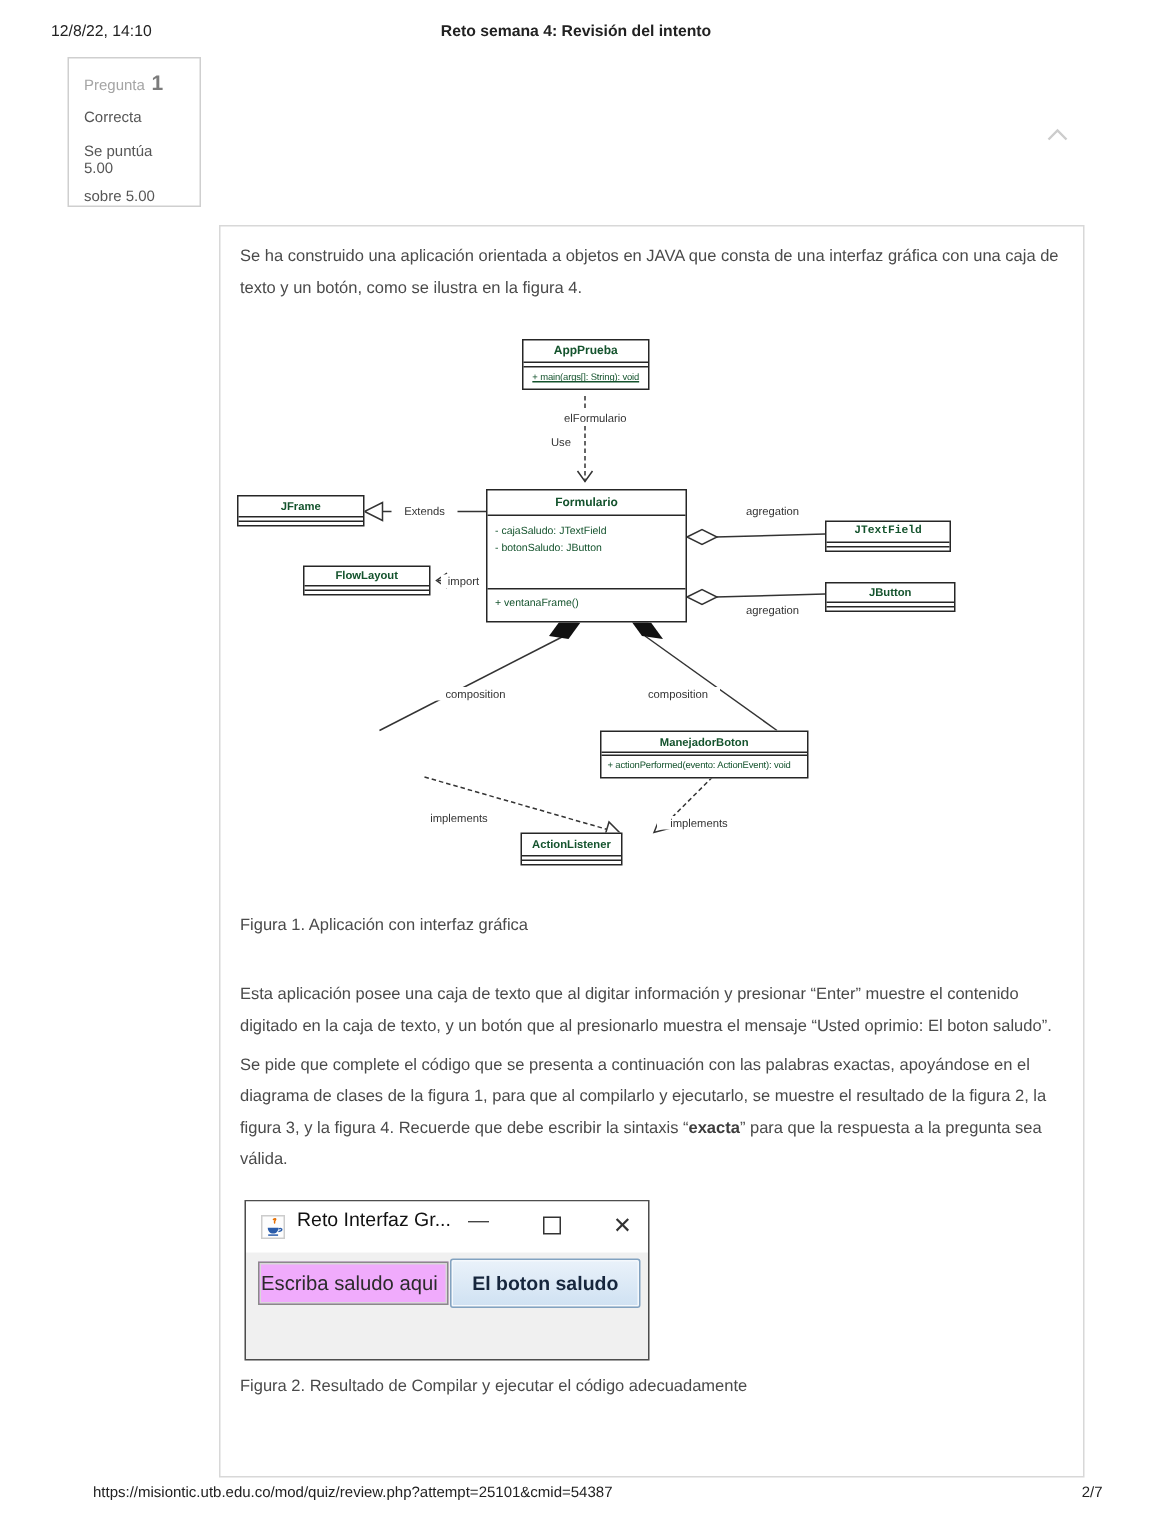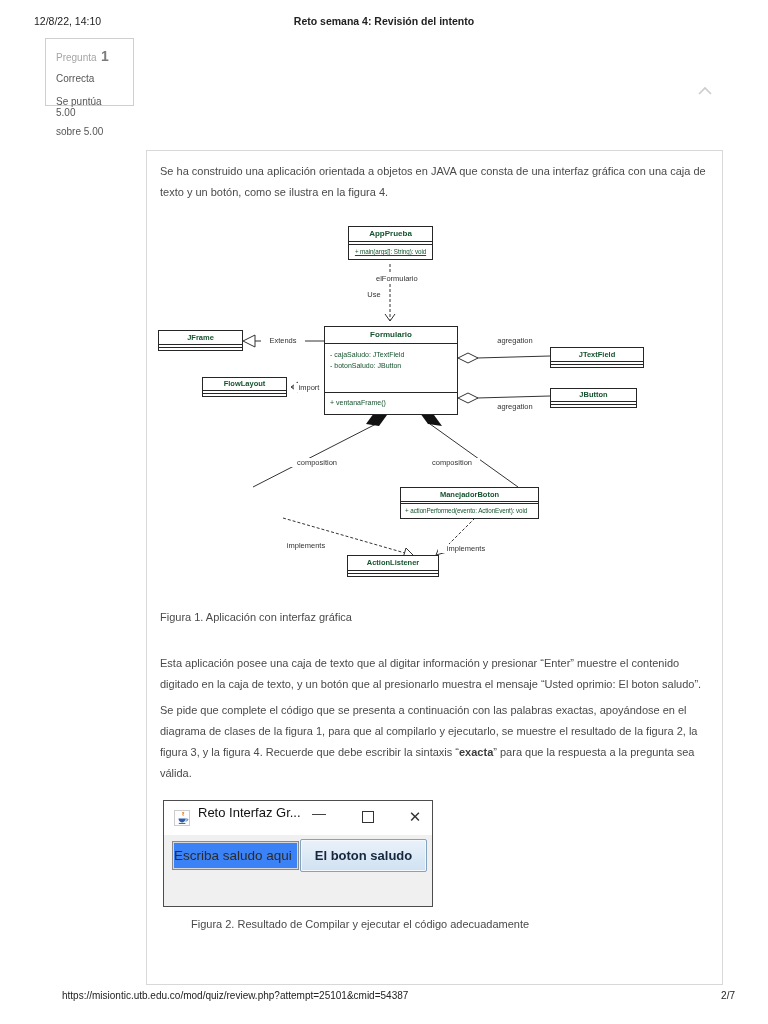--- a/index.html
+++ b/index.html
@@ -10,7 +10,7 @@
   .hdr-date { position:absolute; left:34px; top:15px; font-size:10.5px; color:#222; }
   .hdr-title { position:absolute; left:0; top:15px; width:768px; text-align:center; font-size:10.5px; font-weight:bold; color:#222; }
 
-  .qbox { position:absolute; left:45px; top:38px; width:89px; height:68px; border:1px solid #cfcfcf; background:#fff; padding:8px 14px 0 10px; }
+  .qbox { position:absolute; left:45px; top:38px; width:89px; height:100px; border:1px solid #cfcfcf; background:#fff; padding:8px 14px 0 10px; }
   .qbox .qlabel { font-size:10px; color:#a5a5a5; }
   .qbox .qnum { font-size:14px; color:#7c7c7c; font-weight:bold; }
   .qbox .qstate { margin-top:8px; font-size:10px; color:#565656; }

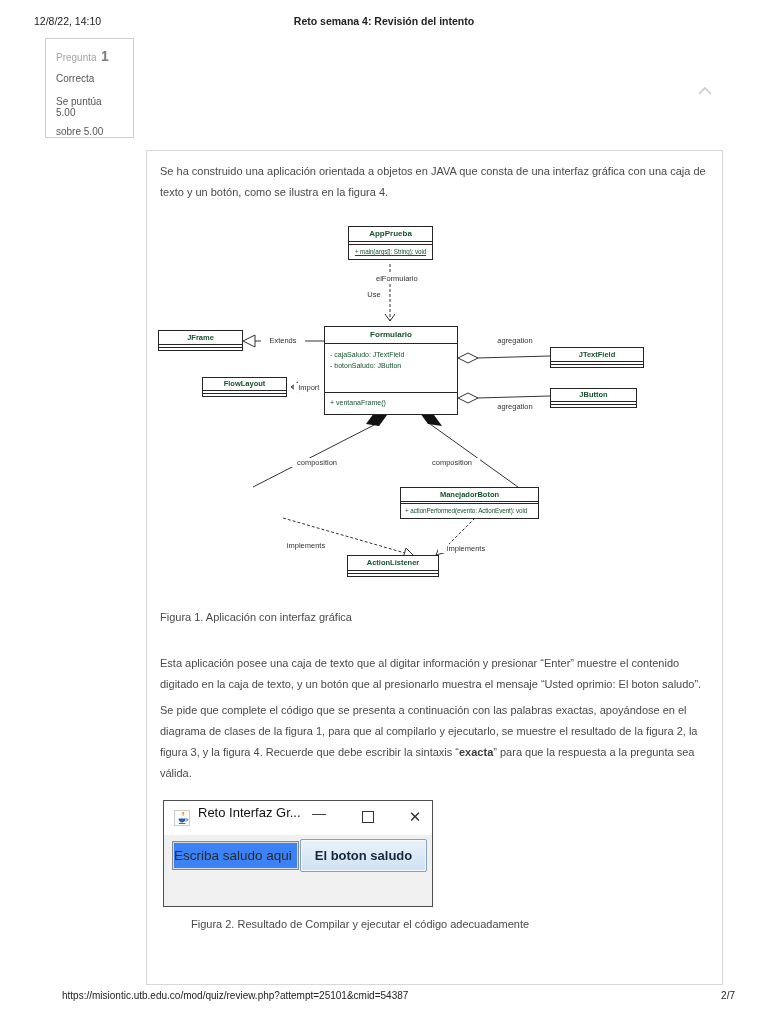--- a/index.html
+++ b/index.html
@@ -135,7 +135,7 @@
     <div class="uml-sep"></div>
   </div>
 
-  <div class="uml-box" style="left:550px; top:347px; width:94px;">
+  <div class="uml-box" style="left:550px; top:347px; width:84px;font-family:Liberation Mono, monospace;">
     <div class="uml-title">JTextField</div>
     <div class="uml-sep"></div>
     <div class="uml-sep"></div>

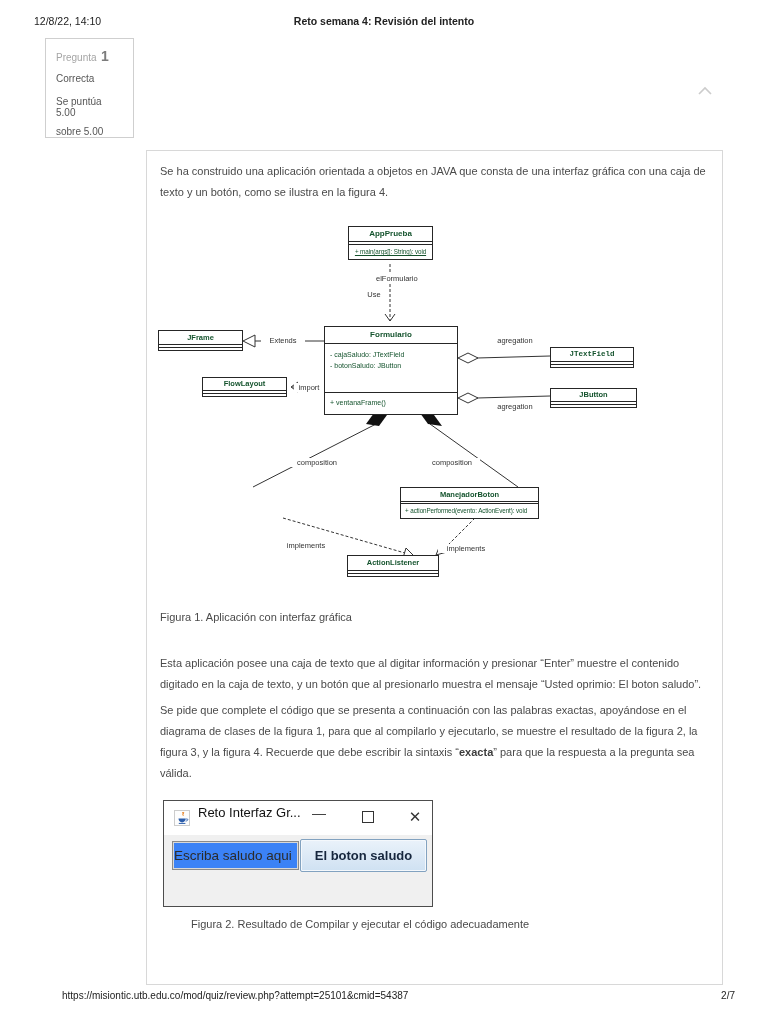--- a/index.html
+++ b/index.html
@@ -154,7 +154,7 @@
     <div class="uml-method-center" style="text-align:left; padding-left:4px;">+ actionPerformed(evento: ActionEvent): void</div>
   </div>
 
-  <div class="uml-box" style="left:347px; top:555px; width:92px;">
+  <div class="uml-box" style="left:347px; top:555px; width:68px;">
     <div class="uml-title" style="line-height:14px;">ActionListener</div>
     <div class="uml-sep"></div>
     <div class="uml-sep"></div>

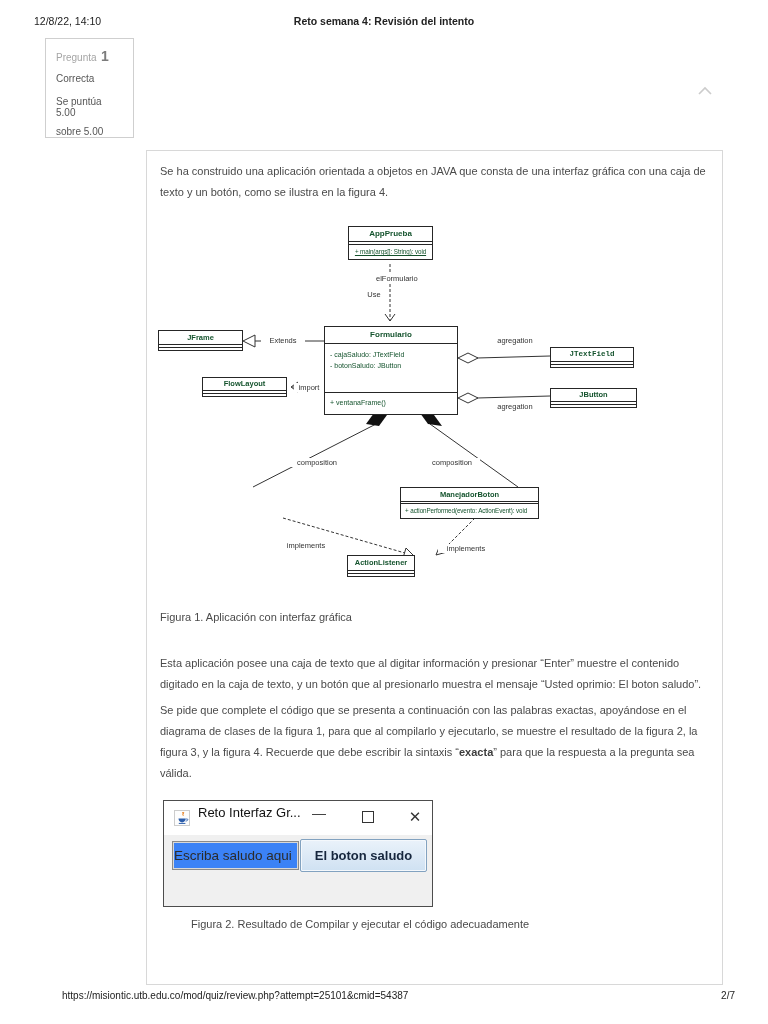--- a/index.html
+++ b/index.html
@@ -43,7 +43,7 @@
   .jwin .wmin { position:absolute; left:142px; top:4px; width:26px; text-align:center; font-size:14px; color:#444; }
   .jwin .wmax { position:absolute; left:198px; top:10px; width:12px; height:12px; border:1.6px solid #333; }
   .jwin .wclose { position:absolute; left:238px; top:7px; width:26px; text-align:center; font-size:15px; color:#333; }
-  .jwin .jfield { position:absolute; left:8px; top:40px; width:127px; height:29px; background:#3b82f6; border:1px solid #8a8a8a; box-shadow:inset 0 0 0 1px #d8d8d8; font-size:13.5px; color:#2b2b2b; line-height:27px; overflow:hidden; white-space:nowrap; padding-left:1px; }
+  .jwin .jfield { position:absolute; left:8px; top:40px; width:127px; height:29px; background:#f0abfc; border:1px solid #8a8a8a; box-shadow:inset 0 0 0 1px #d8d8d8; font-size:13.5px; color:#2b2b2b; line-height:27px; overflow:hidden; white-space:nowrap; padding-left:1px; }
   .jwin .jbtn { position:absolute; left:136px; top:38px; width:127px; height:33px; background:linear-gradient(#eaf2fa,#cfe1f2); border:1px solid #82a2c0; border-radius:2px; box-shadow:inset 0 0 0 1px #f4f8fc; font-size:13px; font-weight:bold; color:#16263d; text-align:center; line-height:31px; }
 
   .ftr-url { position:absolute; left:34px; top:990px; font-size:10px; color:#222;padding-left:28px; }

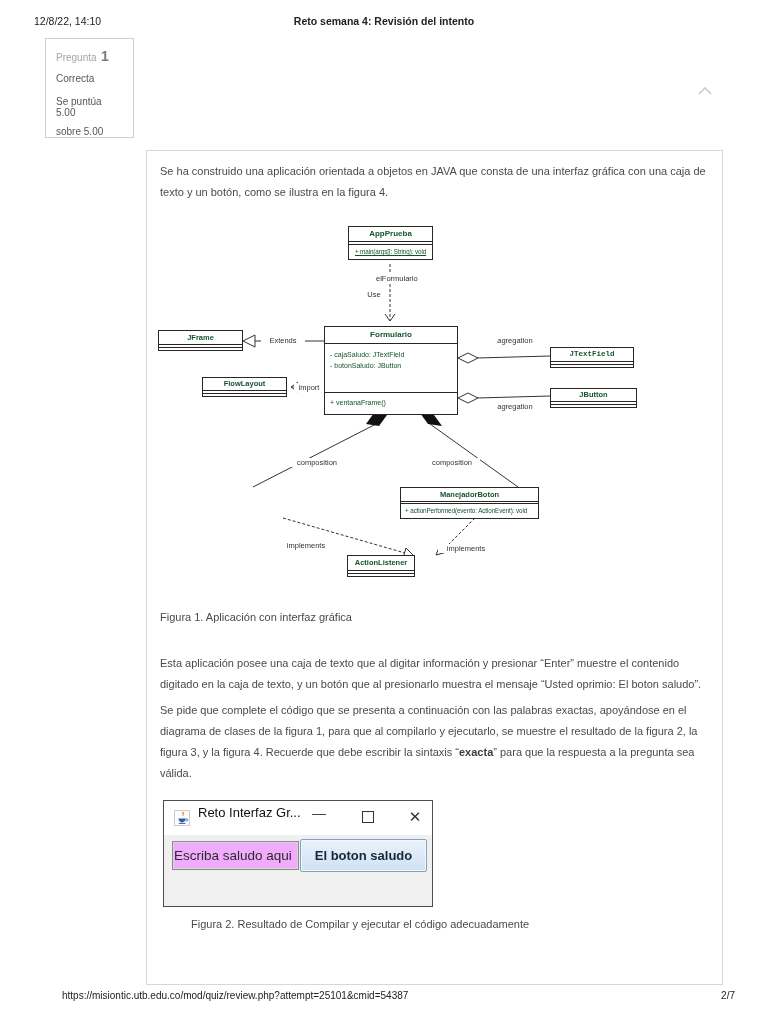--- a/index.html
+++ b/index.html
@@ -201,7 +201,7 @@
     <div class="jbtn">El boton saludo</div>
   </div>
 
-  <div class="cap" style="left:160px; top:918px;margin-left:31px;">Figura 2. Resultado de Compilar y ejecutar el código adecuadamente</div>
+  <div class="cap" style="left:160px; top:918px;">Figura 2. Resultado de Compilar y ejecutar el código adecuadamente</div>
 
   <div class="ftr-url">https://misiontic.utb.edu.co/mod/quiz/review.php?attempt=25101&amp;cmid=54387</div>
   <div class="ftr-page">2/7</div>

